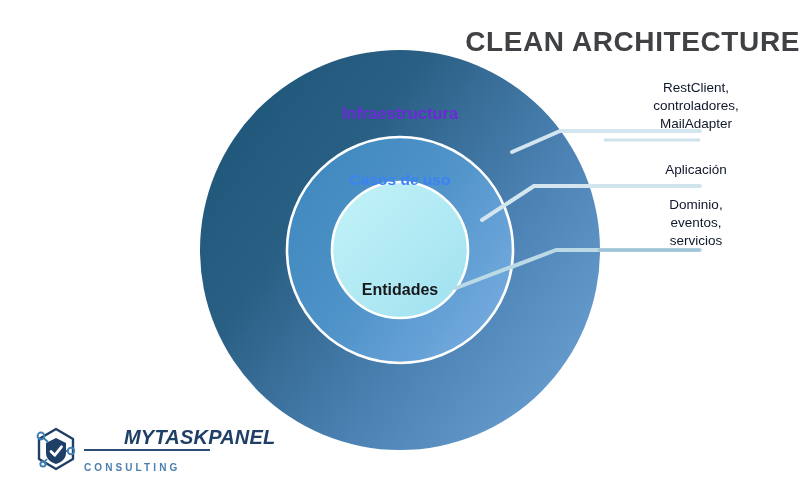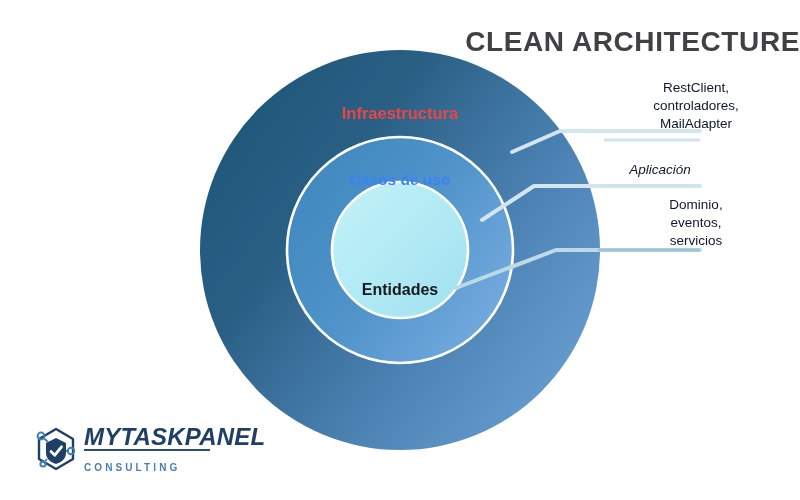--- a/index.html
+++ b/index.html
@@ -57,7 +57,7 @@
     top: 104px;
     width: 300px;
     font-size: 16.5px;
-    color: #ef4444;
+    color: #6d28d9;
   }
   .ring-label-casos {
     left: 280px;

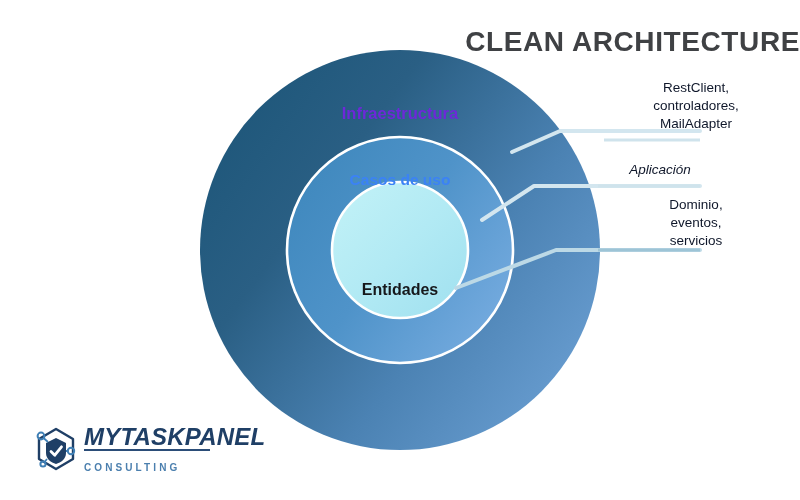--- a/index.html
+++ b/index.html
@@ -86,7 +86,7 @@
   .annotation .ann-line { display: block; }
 
   .ann-infra { left: 596px; top: 79px; width: 200px; }
-  .ann-app   { left: 560px; top: 161px; width: 200px; font-style: italic; }
+  .ann-app   { left: 596px; top: 161px; width: 200px; }
   .ann-dom   { left: 596px; top: 196px; width: 200px; text-align: center; }
 
   

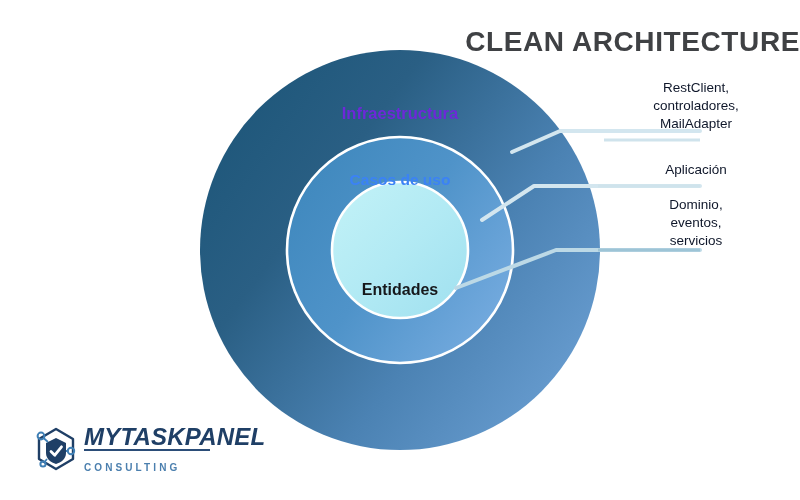--- a/index.html
+++ b/index.html
@@ -112,12 +112,13 @@
   }
   .logo-main {
     font-family: "Liberation Sans", sans-serif;
-    font-size: 24px;
+    font-size: 20px;
     font-weight: bold;
     font-style: italic;
     letter-spacing: 0.2px;
     color: #1f3f66;
     line-height: 22px;
+    margin-left: 40px;
   }
   .logo-rule {
     width: 126px;

